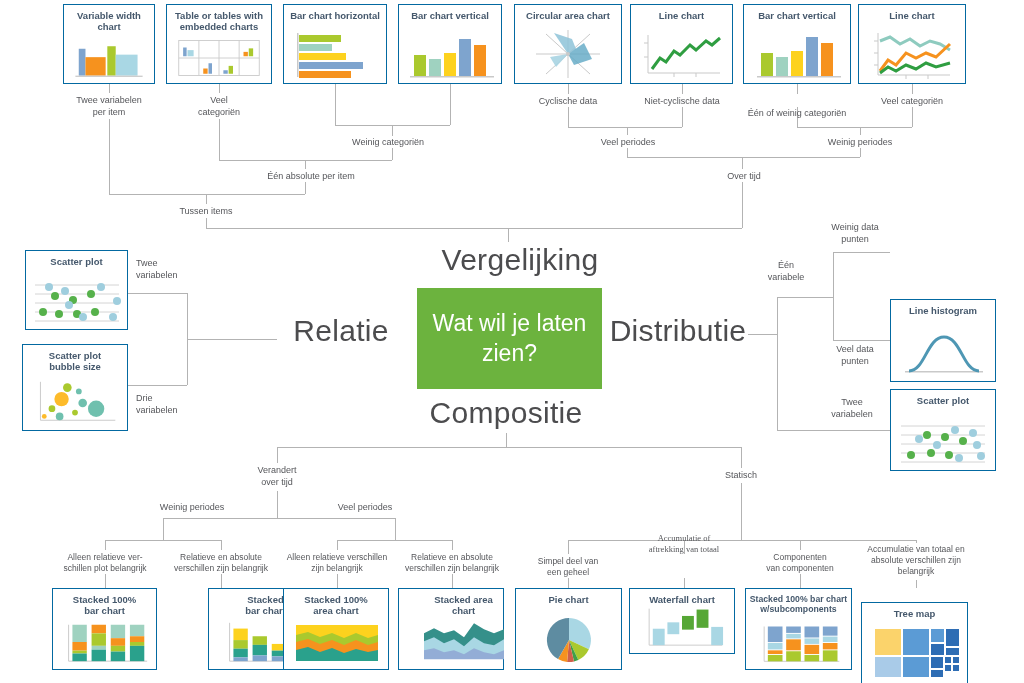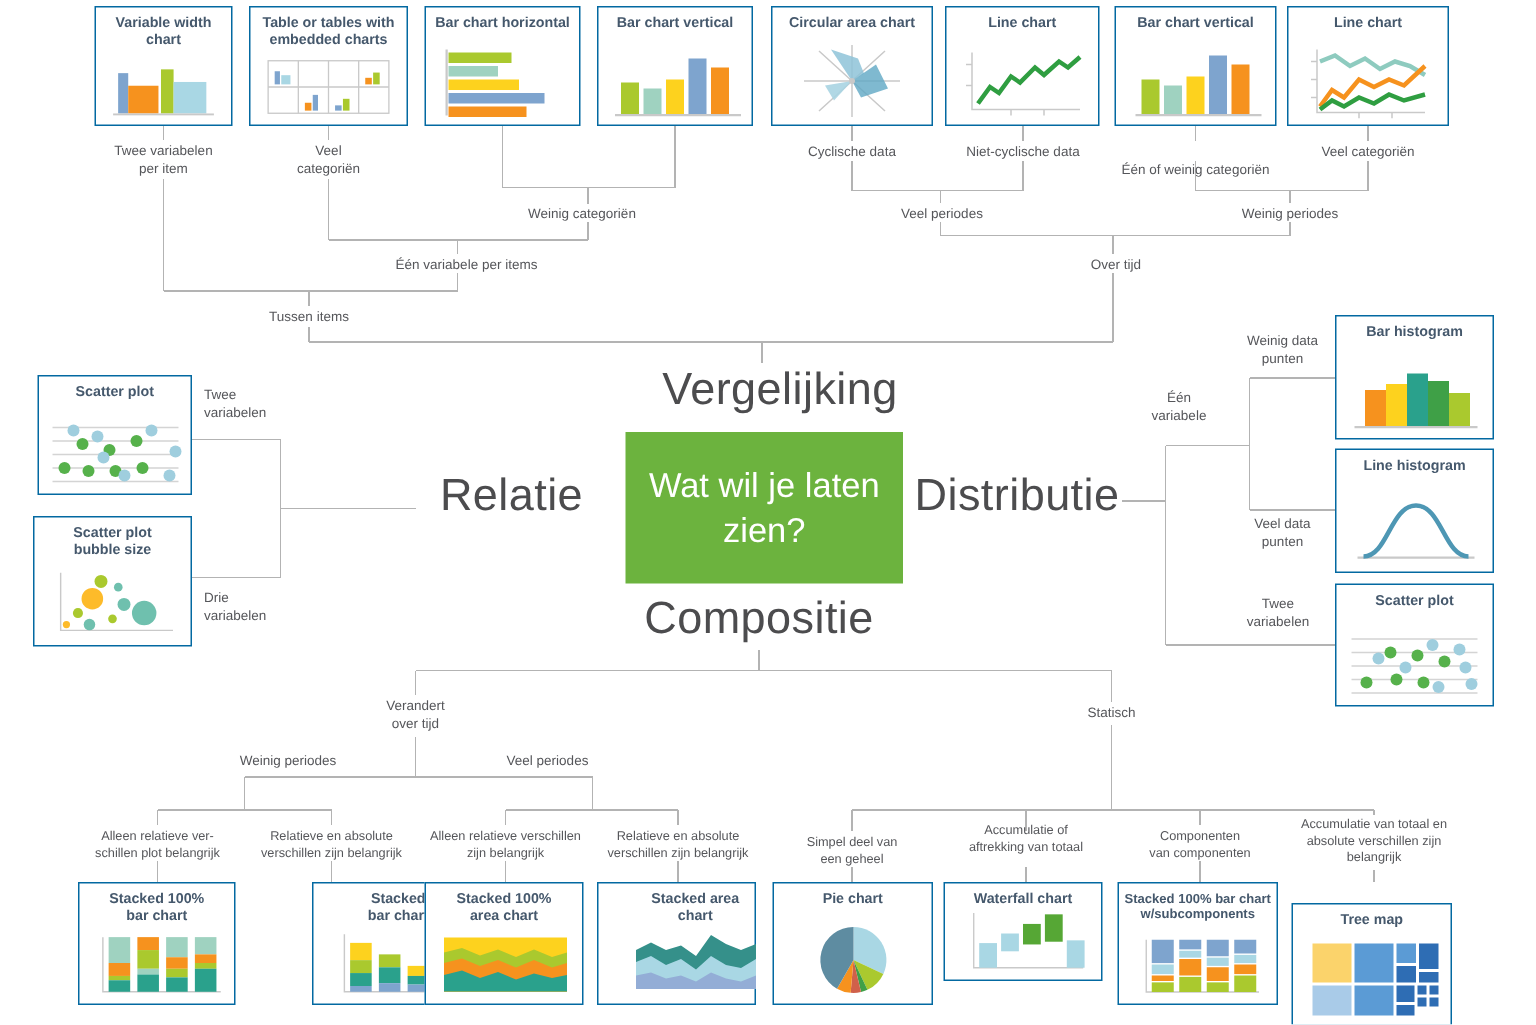--- a/index.html
+++ b/index.html
@@ -398,7 +398,7 @@
   <div class="lbl" style="left:343px;top:137px;width:90px;">Weinig categoriën</div>
   <div class="lbl" style="left:583px;top:137px;width:90px;">Veel periodes</div>
   <div class="lbl" style="left:815px;top:137px;width:90px;">Weinig periodes</div>
-  <div class="lbl" style="left:256px;top:171px;width:110px;">Één variabele per items</div>
+  <div class="lbl" style="left:256px;top:171px;width:110px;">Één absolute per item</div>
   <div class="lbl" style="left:699px;top:171px;width:90px;">Over tijd</div>
   <div class="lbl" style="left:161px;top:206px;width:90px;">Tussen items</div>
 

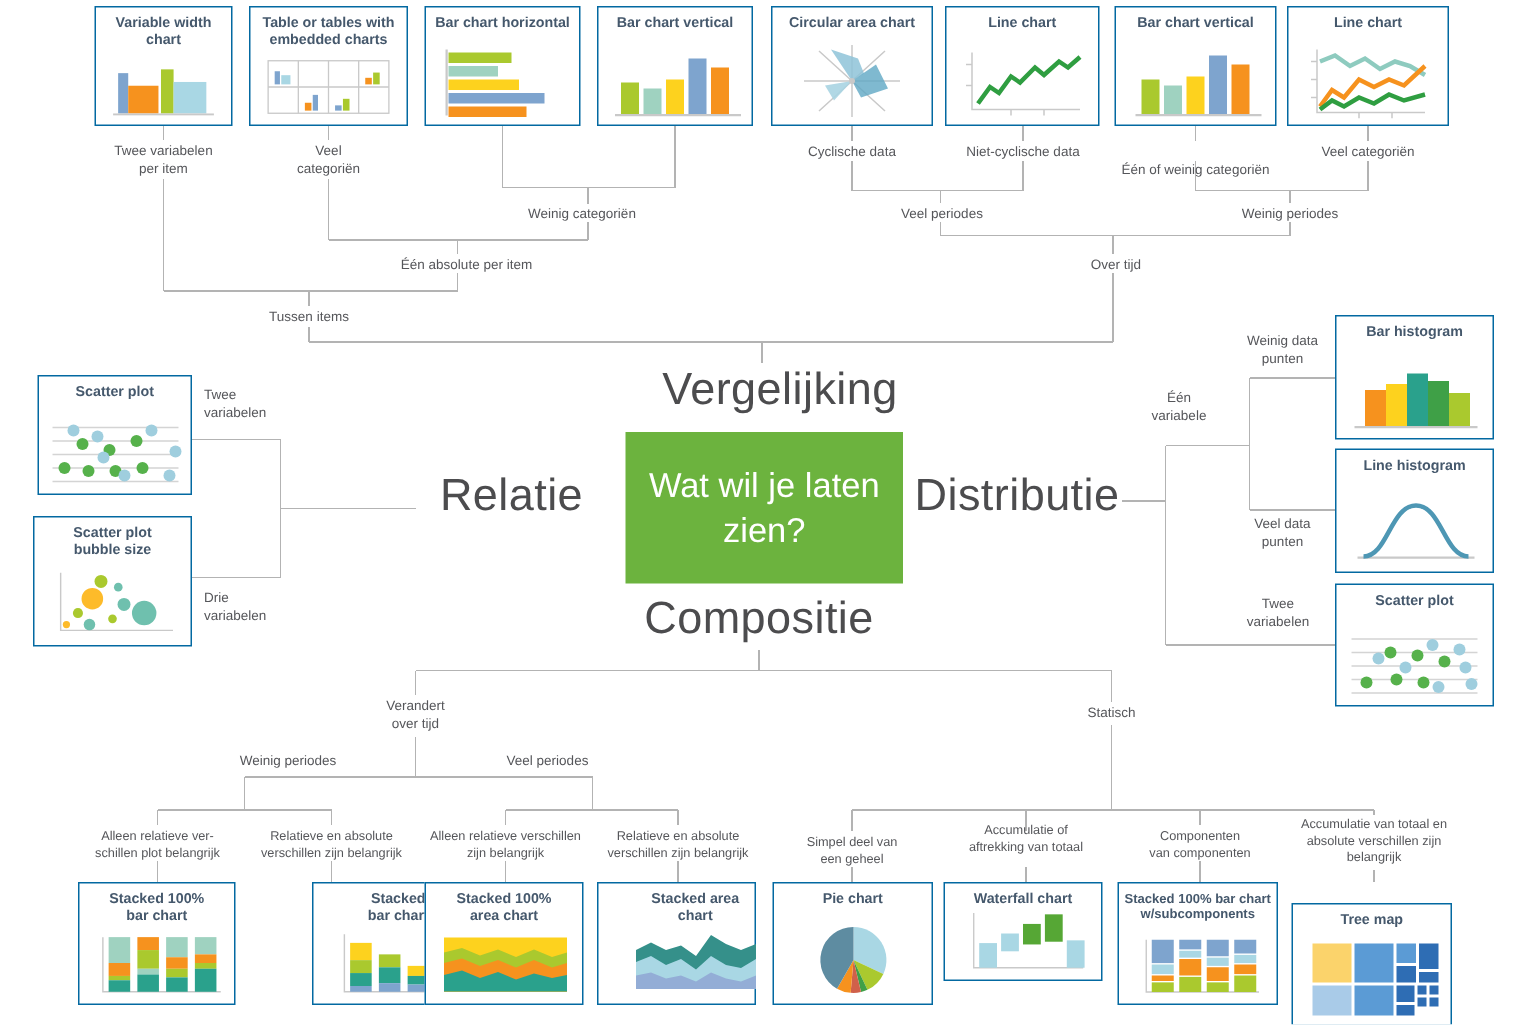--- a/index.html
+++ b/index.html
@@ -194,17 +194,6 @@
     </svg>
   </div>
 
-  <div class="cb" style="left:890px;top:210px;width:106px;height:83px;">
-    <div class="t">Bar histogram</div>
-    <svg width="92" height="48" viewBox="0 0 92 48">
-      <rect x="13" y="20" width="14" height="24" fill="#f6921e"></rect>
-      <rect x="27" y="16" width="14" height="28" fill="#fdd21e"></rect>
-      <rect x="41" y="9" width="14" height="35" fill="#2aa18c"></rect>
-      <rect x="55" y="14" width="14" height="30" fill="#3fa047"></rect>
-      <rect x="69" y="22" width="14" height="22" fill="#aac92e"></rect>
-      <rect x="6" y="44" width="82" height="1.5" fill="#c9c9c9"></rect>
-    </svg>
-  </div>
 
   <div class="cb" style="left:890px;top:299px;width:106px;height:83px;">
     <div class="t">Line histogram</div>

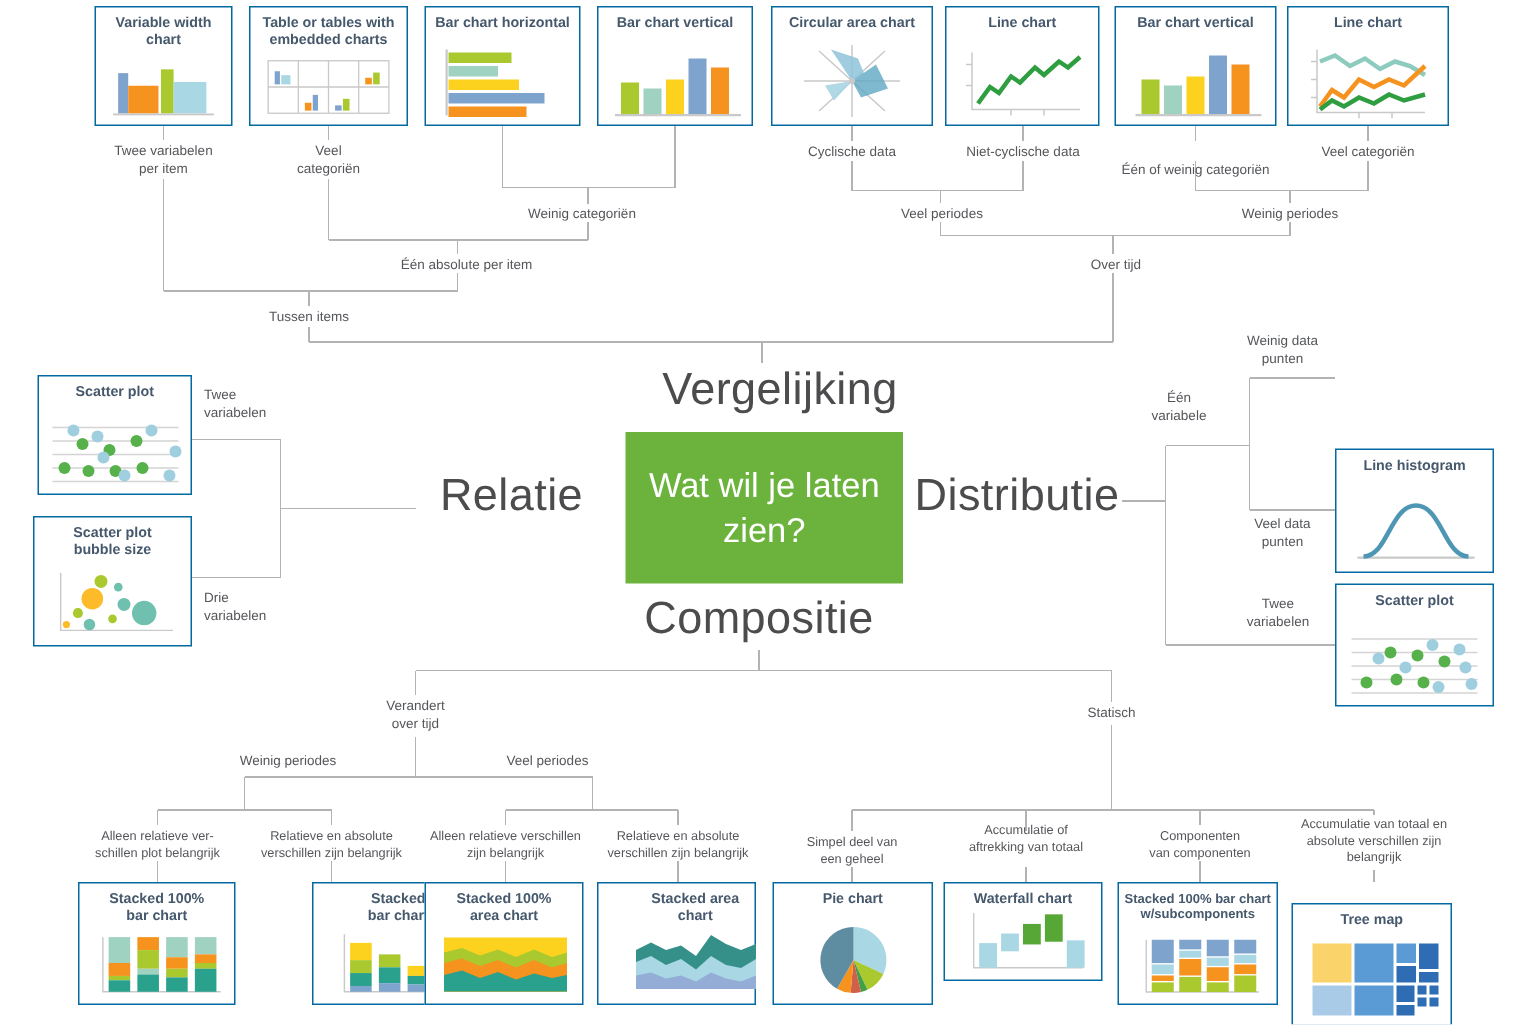--- a/index.html
+++ b/index.html
@@ -420,7 +420,7 @@
 verschillen zijn belangrijk</div>
   <div class="lbl sm" style="left:511px;top:556px;width:114px;">Simpel deel van
 een geheel</div>
-  <div class="lbl sm" style="left:626px;top:548px;width:116px;">Accumulatie of
+  <div class="lbl sm" style="left:626px;top:533px;width:116px;font-family:Liberation Serif, serif;">Accumulatie of
 aftrekking van totaal</div>
   <div class="lbl sm" style="left:742px;top:552px;width:116px;">Componenten
 van componenten</div>

